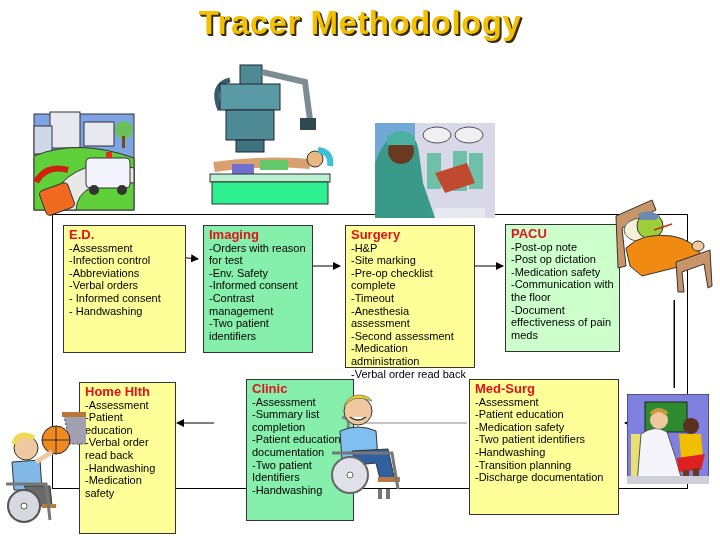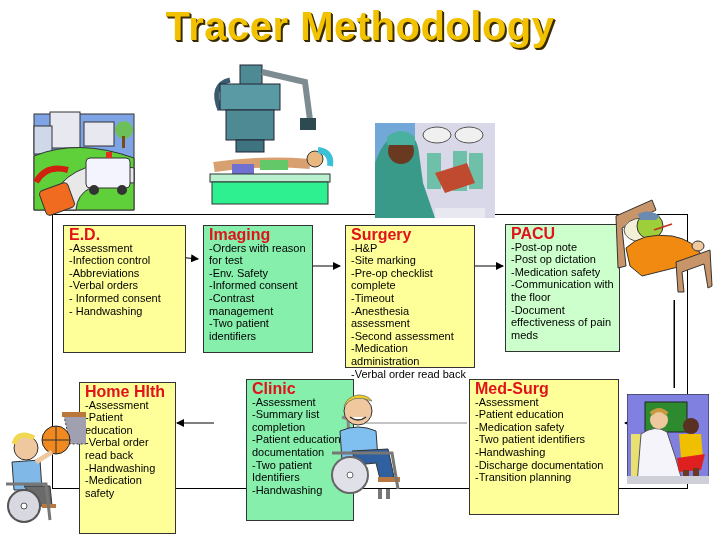--- a/index.html
+++ b/index.html
@@ -4,7 +4,7 @@
 <style>
   html, body { margin:0; padding:0; }
   body { width:720px; height:540px; background:#ffffff; position:relative; overflow:hidden; font-family:"Liberation Sans", sans-serif; }
-  .title { position:absolute; left:0; top:4px; width:720px; text-align:center; font-family:"Liberation Sans", sans-serif; font-weight:bold; font-size:40px; color:#f2c200; text-shadow:2px 2px 0 #3a2a00, 1px 1px 0 #3a2a00; letter-spacing:0.5px; }
+  .title { position:absolute; left:0; top:4px; width:720px; text-align:center; font-family:"Liberation Sans", sans-serif; font-weight:bold; font-size:33px; color:#f2c200; text-shadow:2px 2px 0 #3a2a00, 1px 1px 0 #3a2a00; letter-spacing:0.5px; }
   .frame-line { position:absolute; background:#000; }
   .box { position:absolute; border:1px solid #333; font-size:11px; line-height:12.6px; color:#000; padding:3px 5px; box-sizing:border-box; }
   .box.yellow { background:#ffff99; }

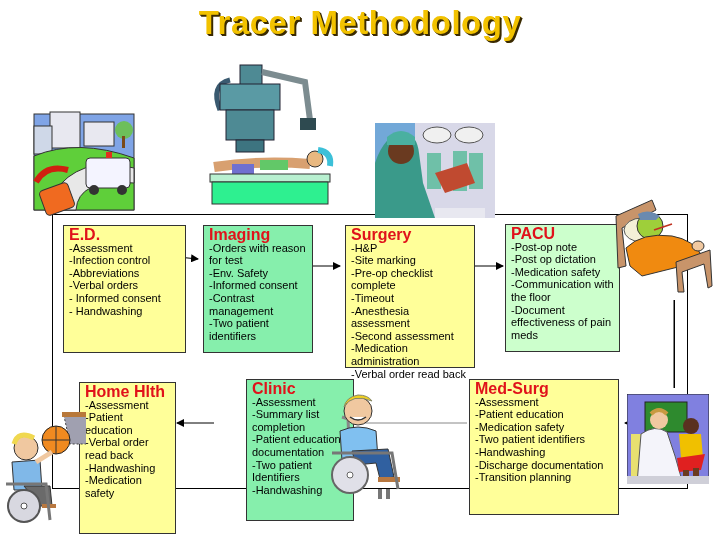--- a/index.html
+++ b/index.html
@@ -10,7 +10,7 @@
   .box.yellow { background:#ffff99; }
   .box.cyan { background:#86efac; }
   .box.green { background:#ccffcc; }
-  .box .head { color:#e0121a; font-weight:bold; font-size:16px; }
+  .box .head { color:#e0121a; font-weight:bold; font-size:13px; }
   .box .item { white-space:pre-wrap; }
   svg.ill { position:absolute; }
 </style>

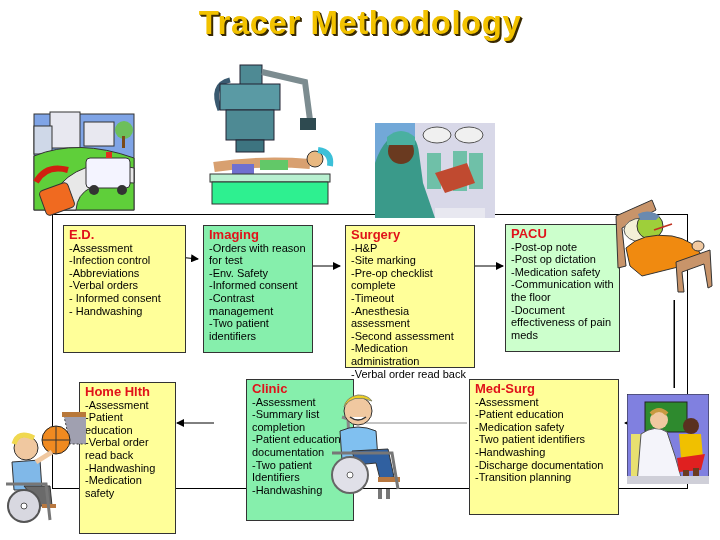--- a/index.html
+++ b/index.html
@@ -112,8 +112,8 @@
   <div class="item">-Medication safety</div>
   <div class="item">-Two patient identifiers</div>
   <div class="item">-Handwashing</div>
+  <div class="item">-Transition planning</div>
   <div class="item">-Discharge documentation</div>
-  <div class="item">-Transition planning</div>
 </div>
 
 <svg class="ill" width="120" height="110" style="left:28px; top:108px;" viewBox="0 0 120 110">

